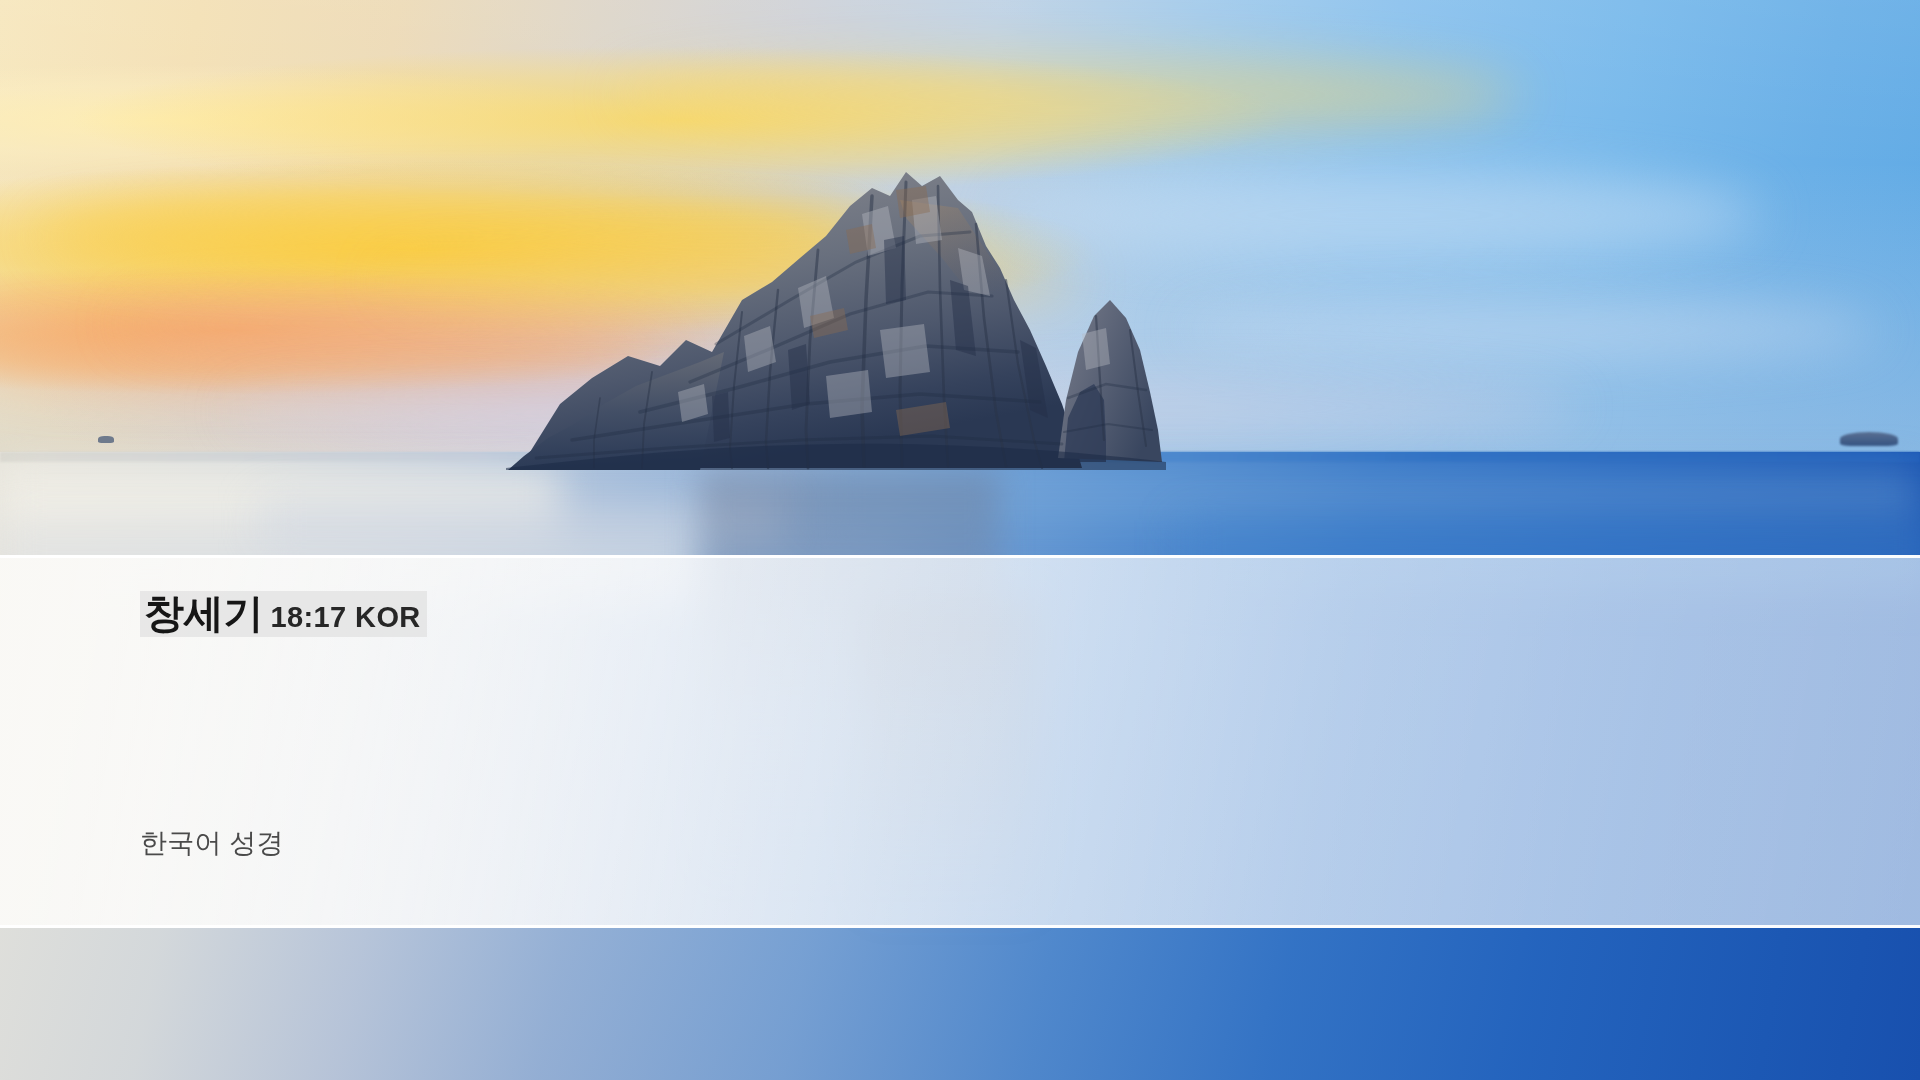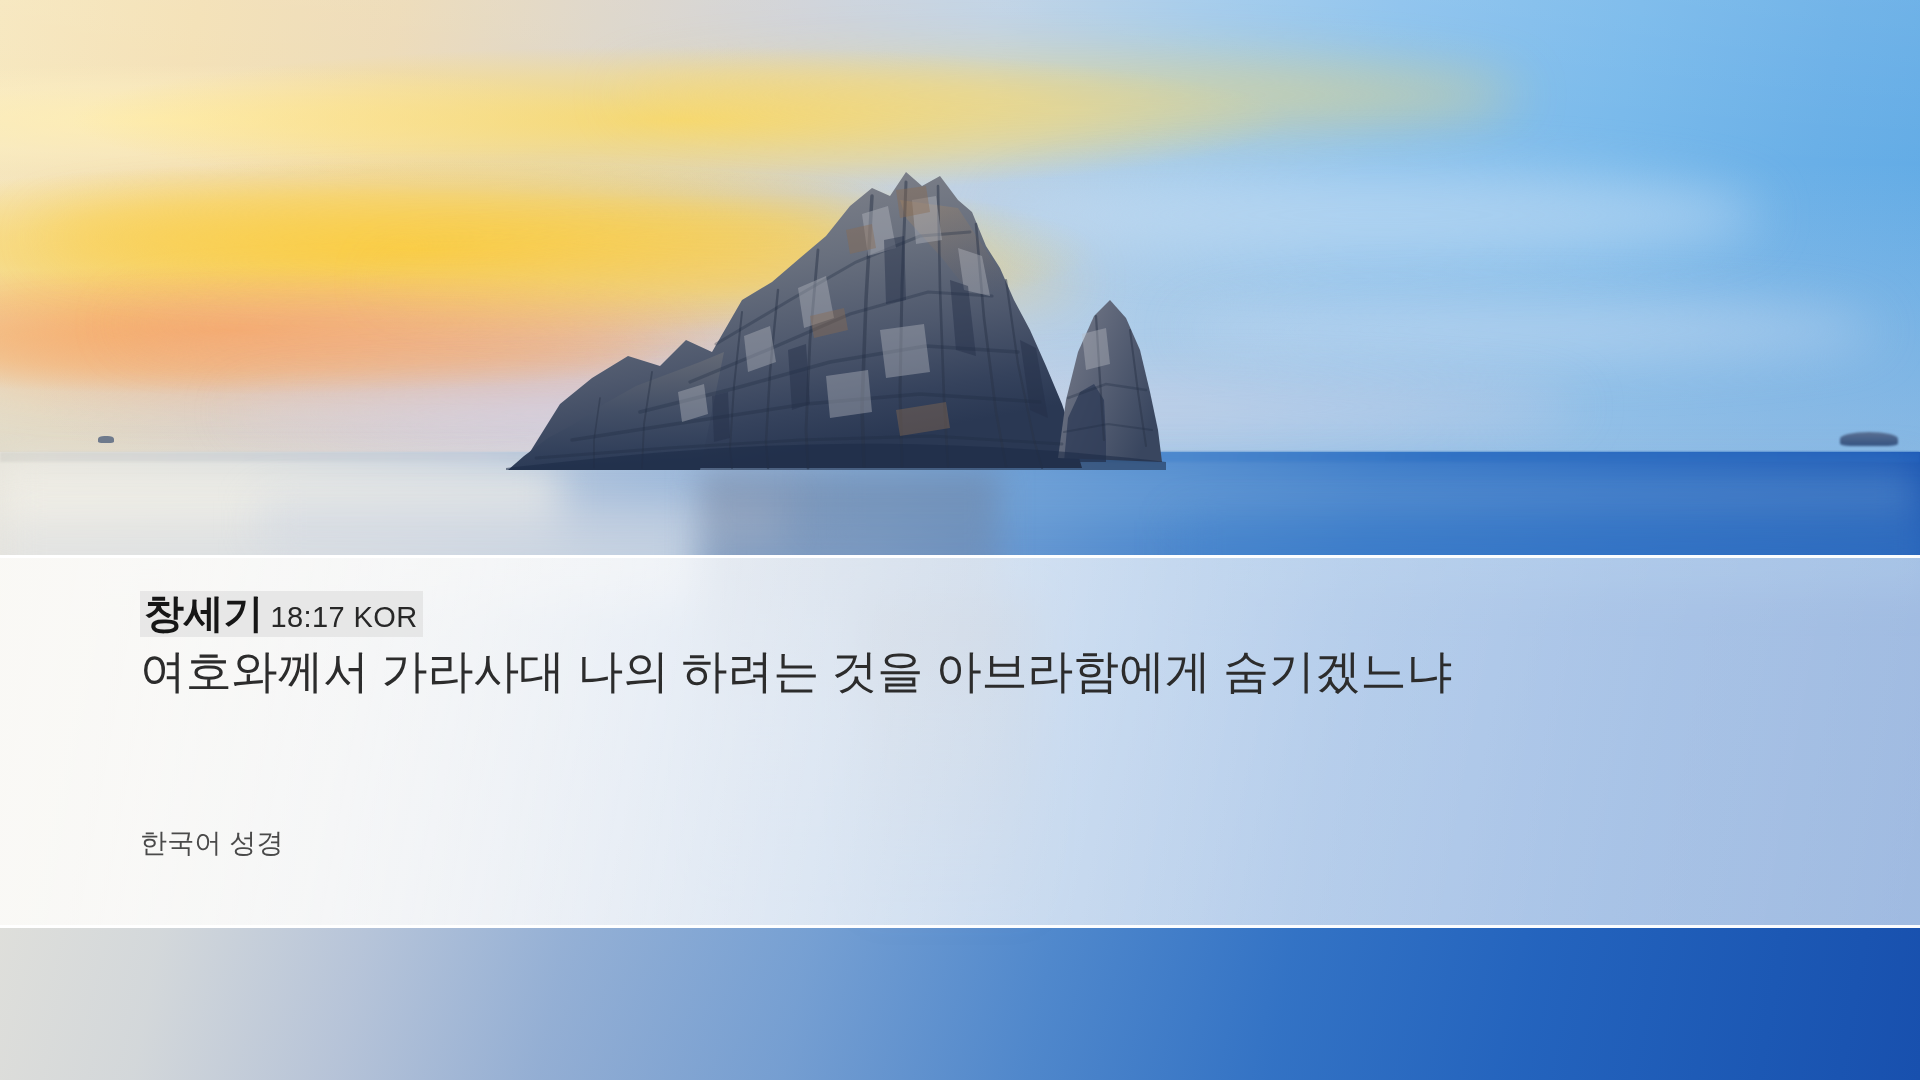--- a/index.html
+++ b/index.html
@@ -178,7 +178,7 @@
   }
   .ref-loc {
     font-size: 29px;
-    font-weight: 400;
+    font-weight: 700;
     color: #272727;
     letter-spacing: 0.4px;
     margin-left: 7px;

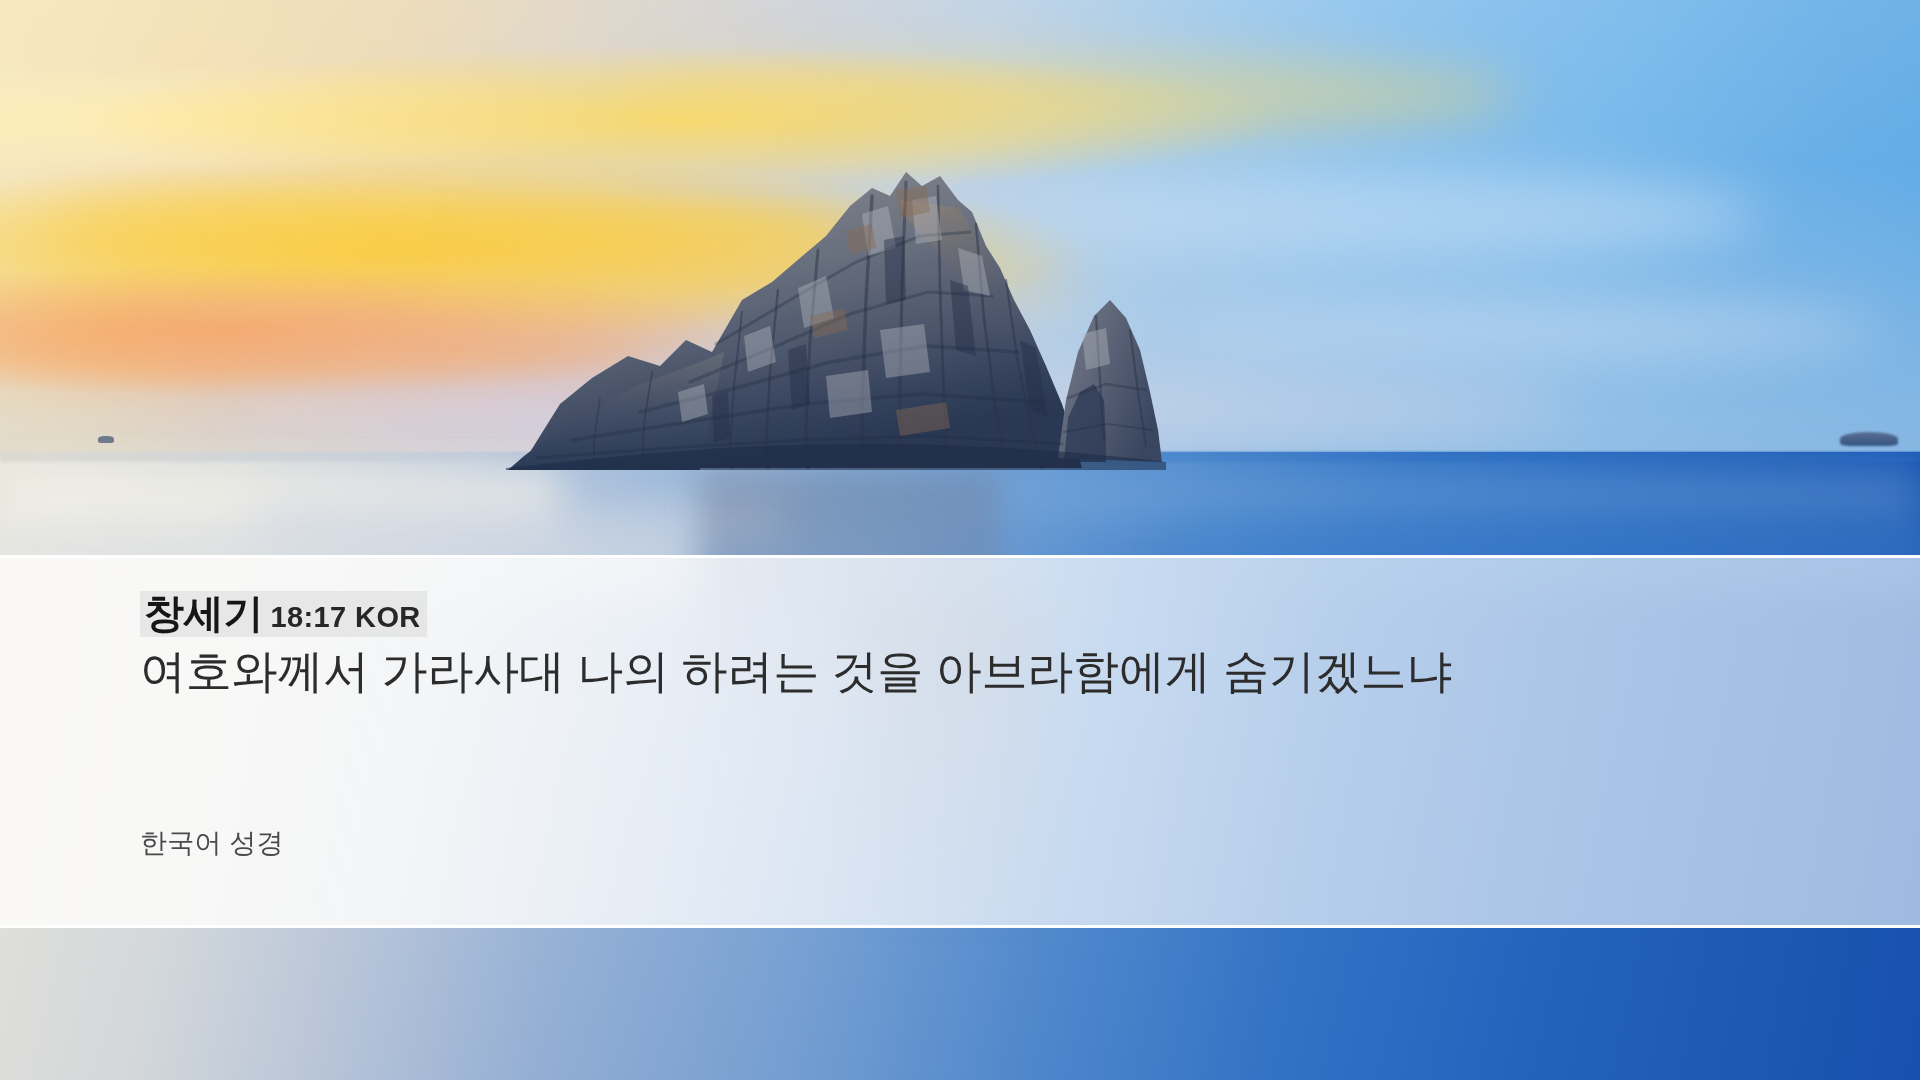--- a/index.html
+++ b/index.html
@@ -344,7 +344,6 @@
         <span class="ref-book">창세기</span><span class="ref-loc">18:17 KOR</span>
       </div>
 
-      <div class="verse">여호와께서 가라사대 나의 하려는 것을 아브라함에게 숨기겠느냐</div>
 
       <div class="subtitle">한국어 성경</div>
 

